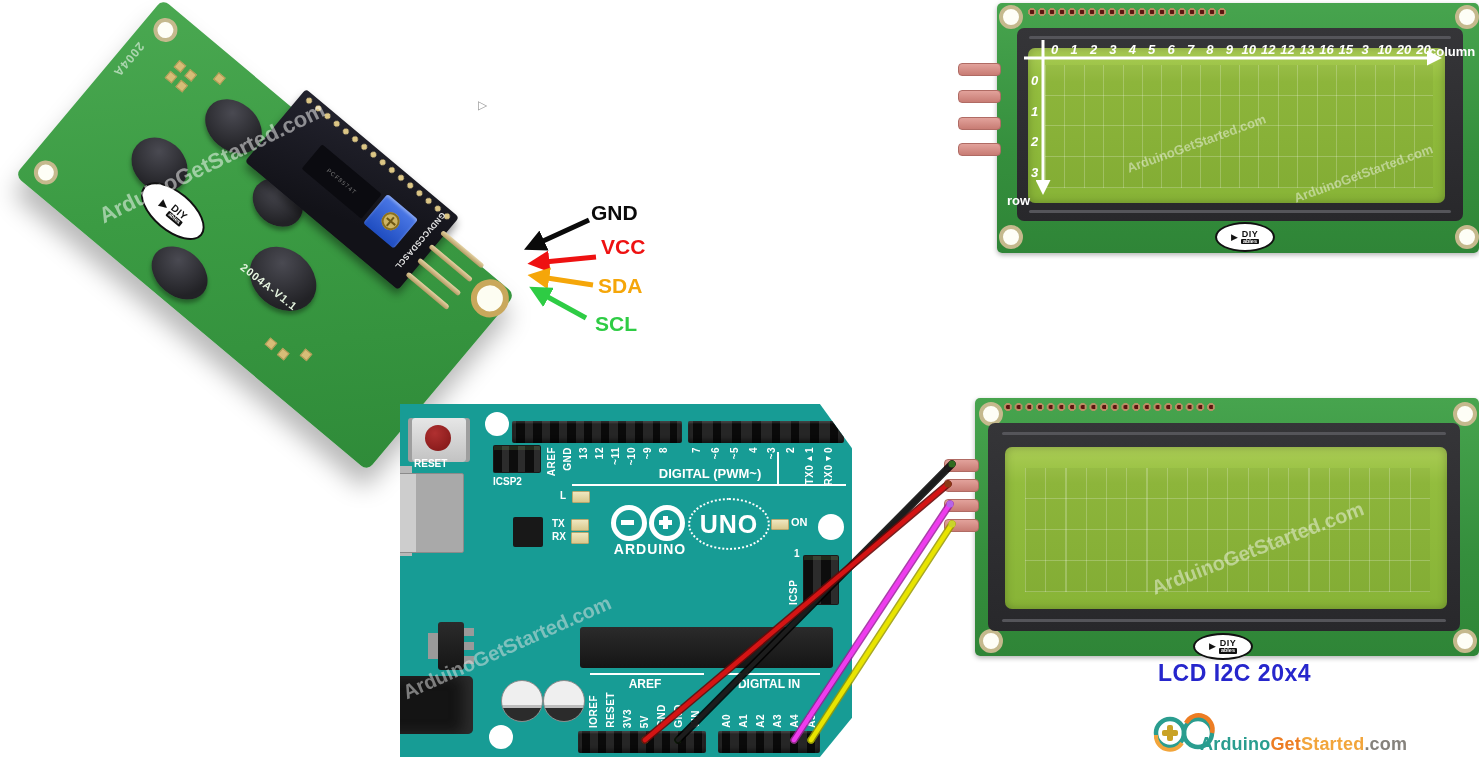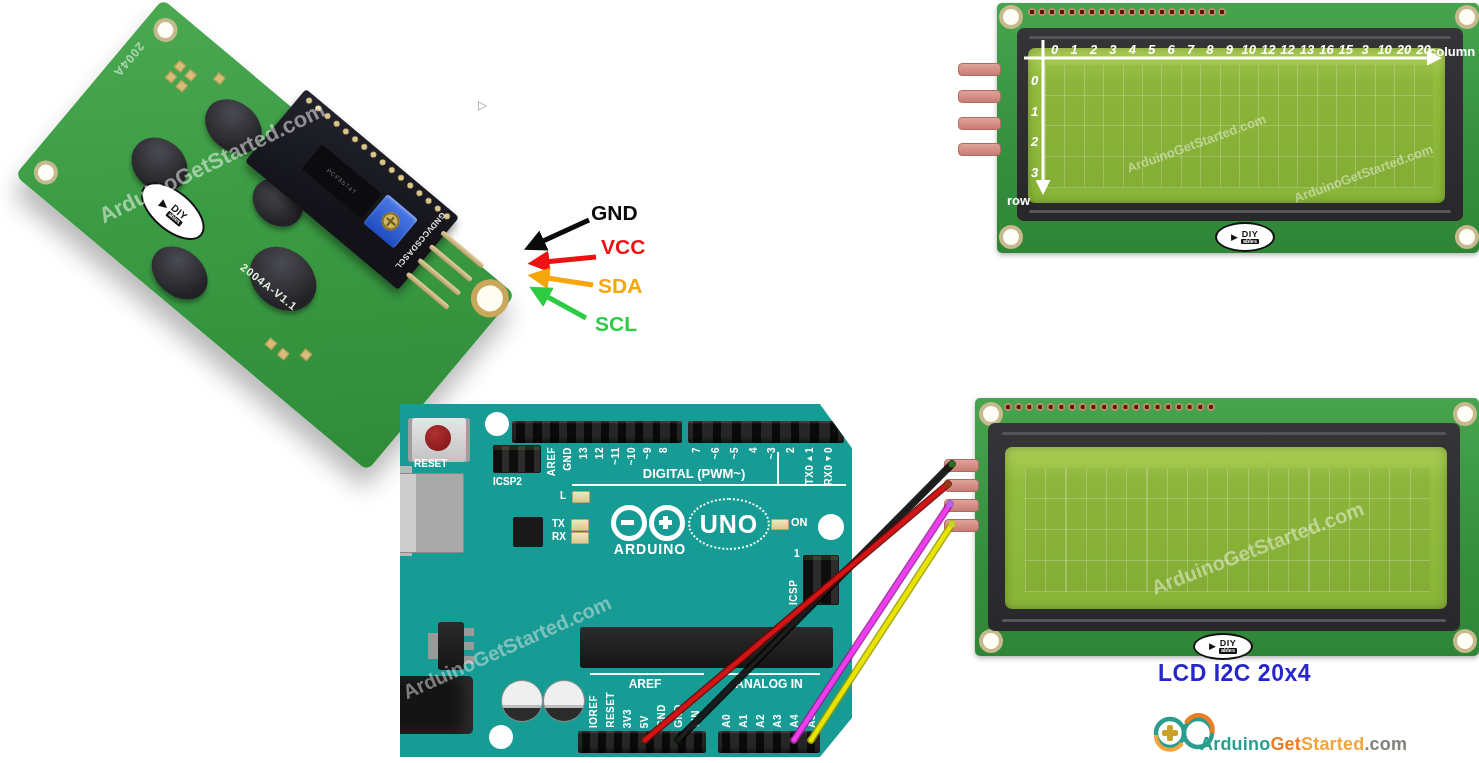--- a/index.html
+++ b/index.html
@@ -281,7 +281,7 @@
         </span>
       </div>
     <div class="abs silk" style="left:377px;top:48px;width:2px;height:32px;"></div>
-    <div class="abs silk-text" style="left:172px;top:62px;width:244px;text-align:center;font-size:13px;">DIGITAL (PWM~)</div>
+    <div class="abs silk-text" style="left:188px;top:62px;width:244px;text-align:center;font-size:13px;">DIGITAL (PWM~)</div>
     <div class="abs silk" style="left:172px;top:80px;width:274px;height:2px;"></div>
 
     <div class="abs silk-text" style="left:160px;top:86px;font-size:10px;">L</div>

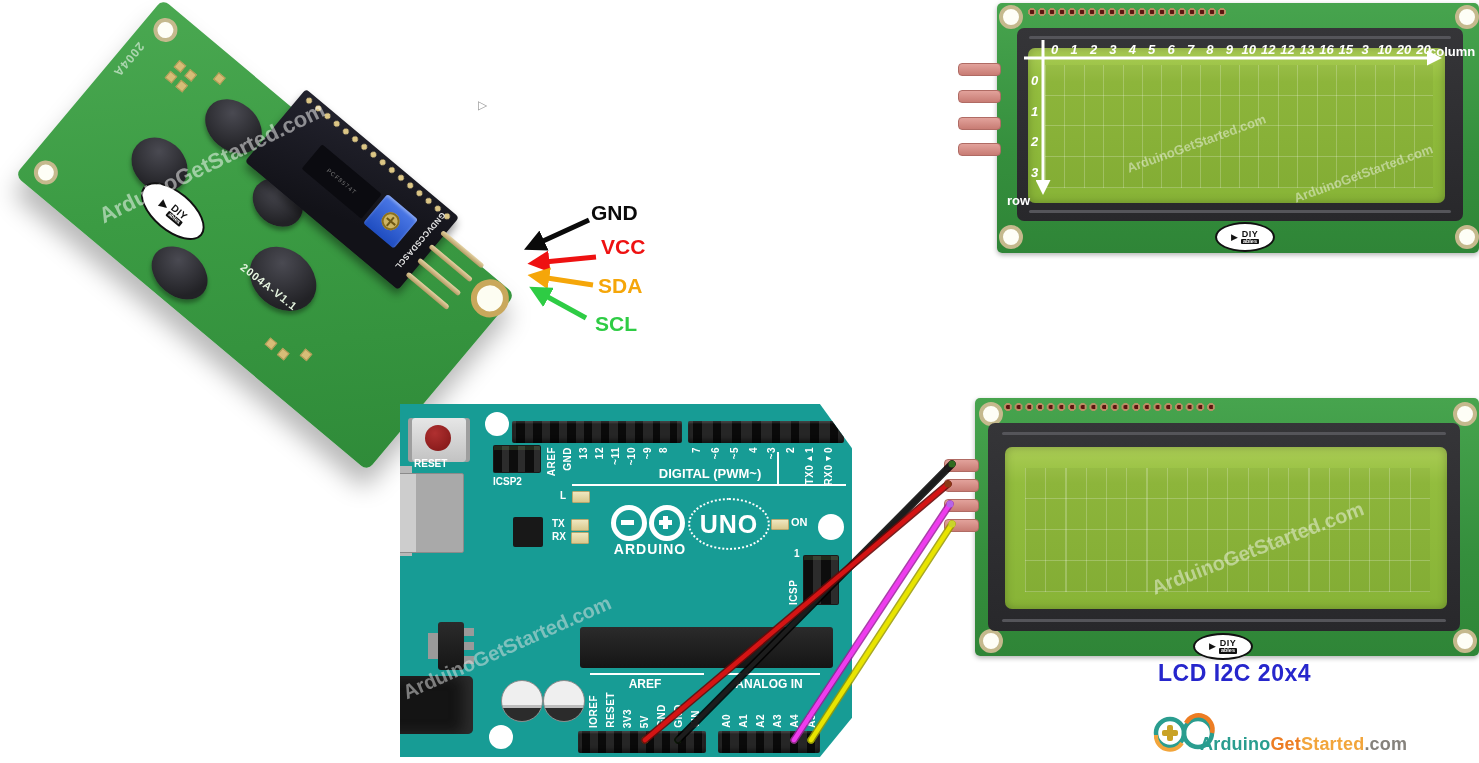--- a/index.html
+++ b/index.html
@@ -321,7 +321,7 @@
     <div class="abs silk" style="left:190px;top:269px;width:114px;height:2px;"></div>
     <div class="abs silk-text" style="left:186px;top:273px;width:118px;text-align:center;font-size:12px;">AREF</div>
     <div class="abs silk" style="left:320px;top:269px;width:100px;height:2px;"></div>
-    <div class="abs silk-text" style="left:318px;top:273px;width:102px;text-align:center;font-size:12px;">ANALOG IN</div>
+    <div class="abs silk-text" style="left:318px;top:273px;width:102px;text-align:center;font-size:12px;">DIGITAL IN</div>
     <div class="abs vslot-row botrow" style="left:186px;top:286px;width:118px;height:38px;">
         <span class="vslot">
           <span class="vlabel">IOREF</span>

